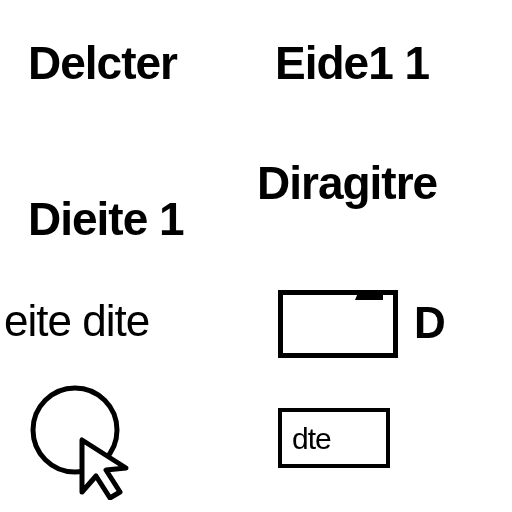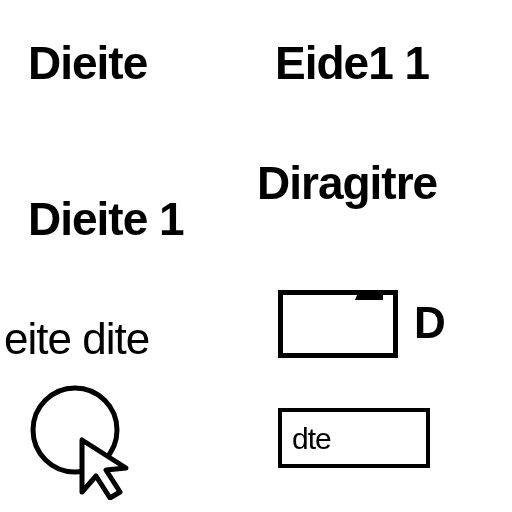--- a/index.html
+++ b/index.html
@@ -65,7 +65,7 @@
 
 <div class="canvas">
 
-  <div class="label" style="left:28px; top:36px;">Dieite</div>
+  <div class="label" style="left:28px; top:36px;">Delcter</div>
 
   <div class="label" style="left:275px; top:36px;text-align:right;">Eide1 1</div>
 

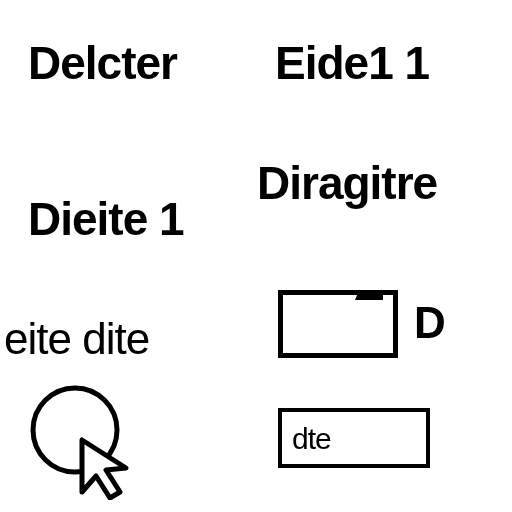--- a/index.html
+++ b/index.html
@@ -73,7 +73,7 @@
 
   <div class="label" style="left:257px; top:156px;">Diragitre</div>
 
-  <div class="label label-small" style="left:4px; top:296px; font-weight:400;margin-top:18px;">eite dite</div>
+  <div class="label label-small" style="left:4px; top:296px; font-weight:400;">eite dite</div>
 
   <div class="folder-box" style="left:278px; top:290px; width:120px; height:68px;">
     <div class="folder-tab"></div>

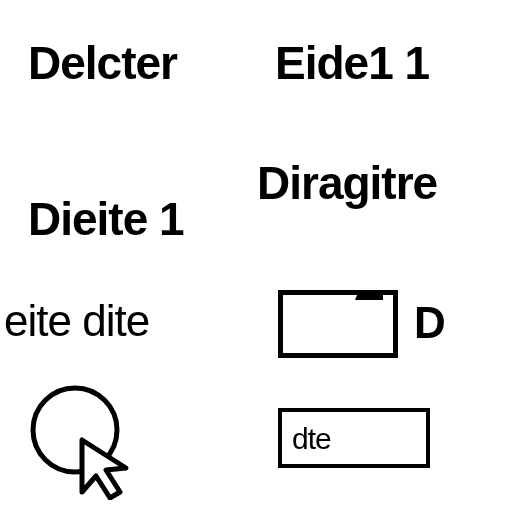--- a/index.html
+++ b/index.html
@@ -80,7 +80,7 @@
   </div>
   <div class="side-letter" style="left:414px; top:298px;">D</div>
 
-  <div class="folder-box" style="left:278px; top:408px; width:152px; height:60px; border-width:4px;padding-left:40px;">
+  <div class="folder-box" style="left:278px; top:408px; width:112px; height:60px; border-width:4px;padding-left:40px;">
     <div class="field-text" style="left:10px; top:10px;">dte</div>
   </div>
 

